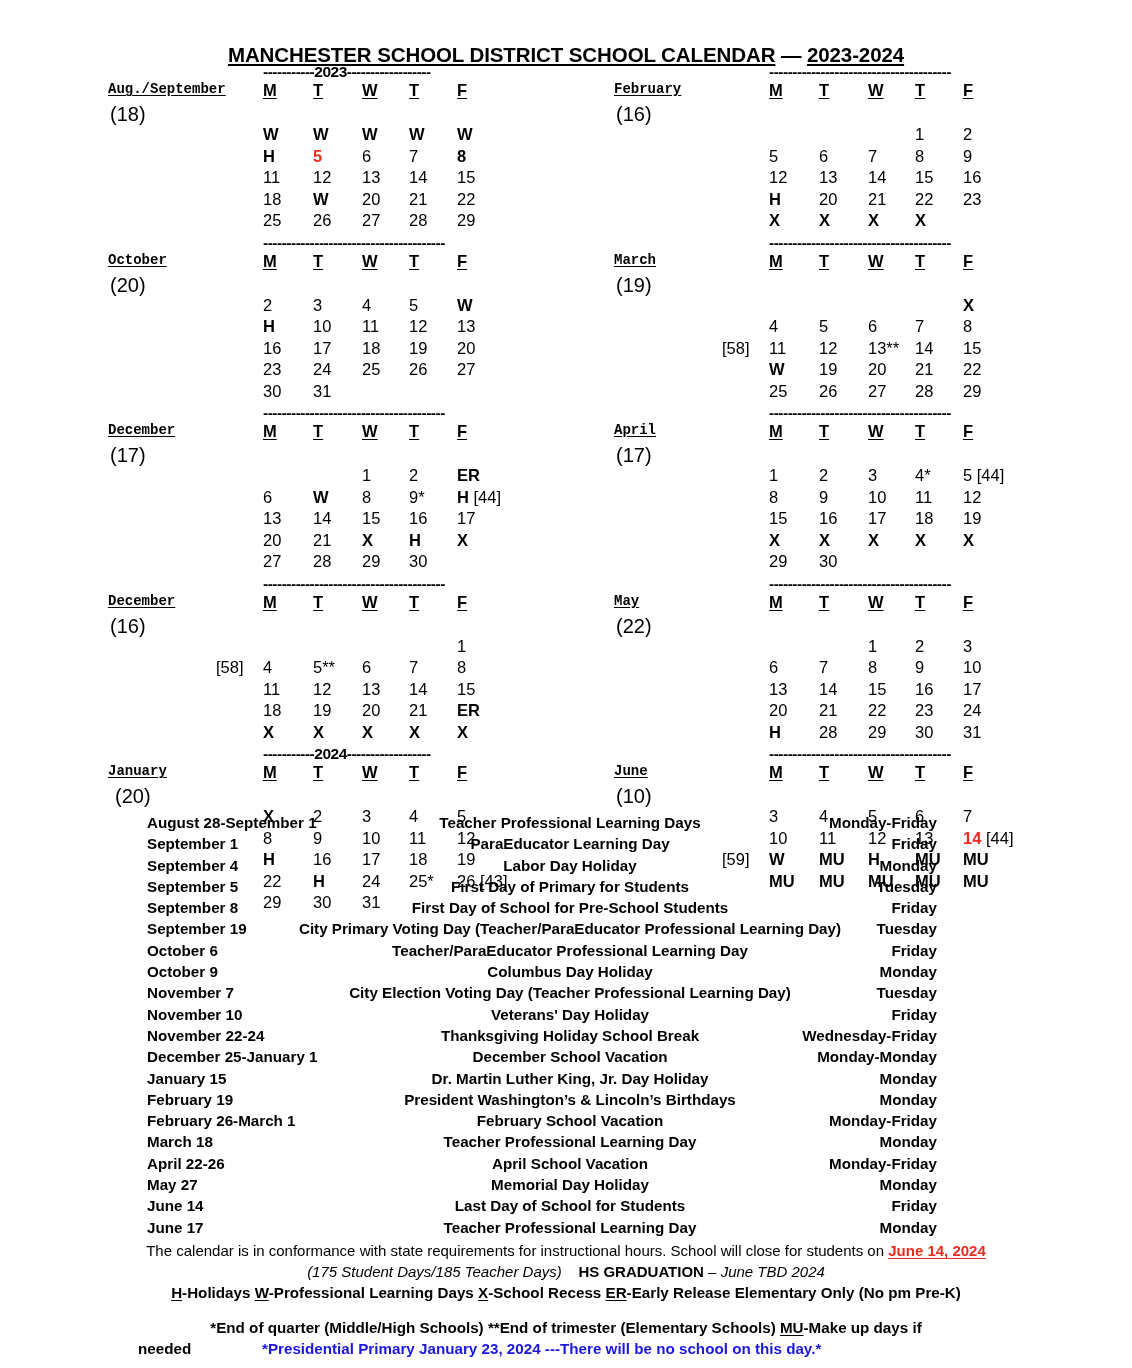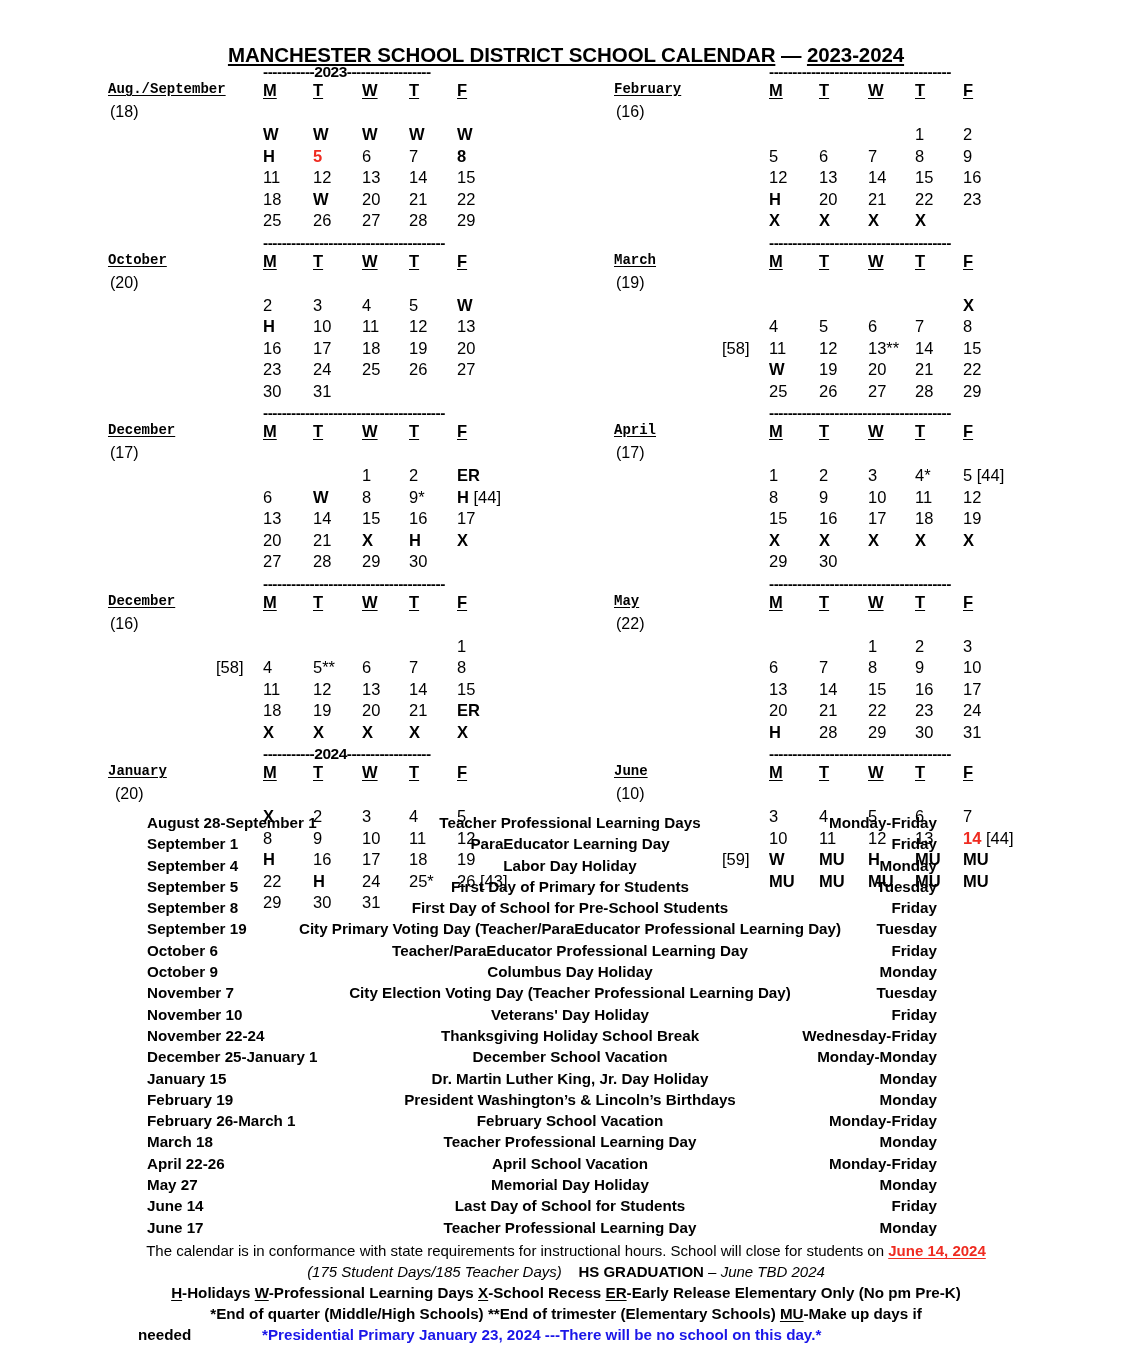--- a/index.html
+++ b/index.html
@@ -101,7 +101,7 @@
     position: absolute;
     left: 2px;
     top: 22px;
-    font-size: 16px;
+    font-size: 20px;
     white-space: nowrap;
   }
   .mdays.indent { left: 7px; }

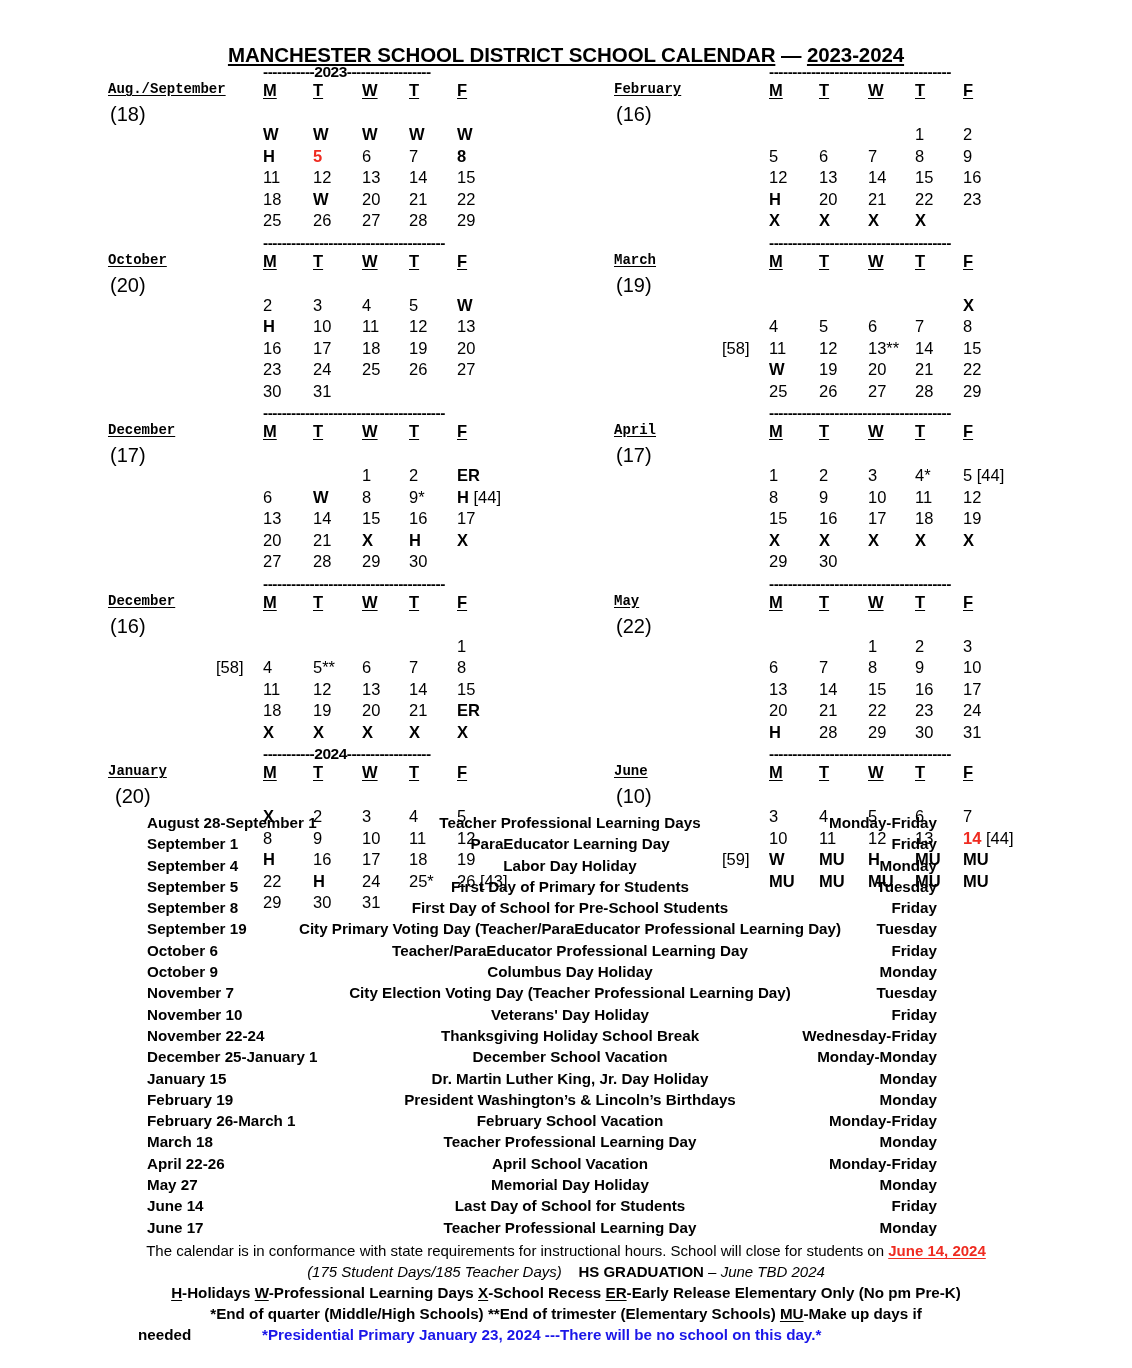--- a/index.html
+++ b/index.html
@@ -227,6 +227,7 @@
     font-weight: bold;
     height: 21px;
     white-space: nowrap;
+    margin-top: 14px;
   }
   .f5 {
     position: relative;

